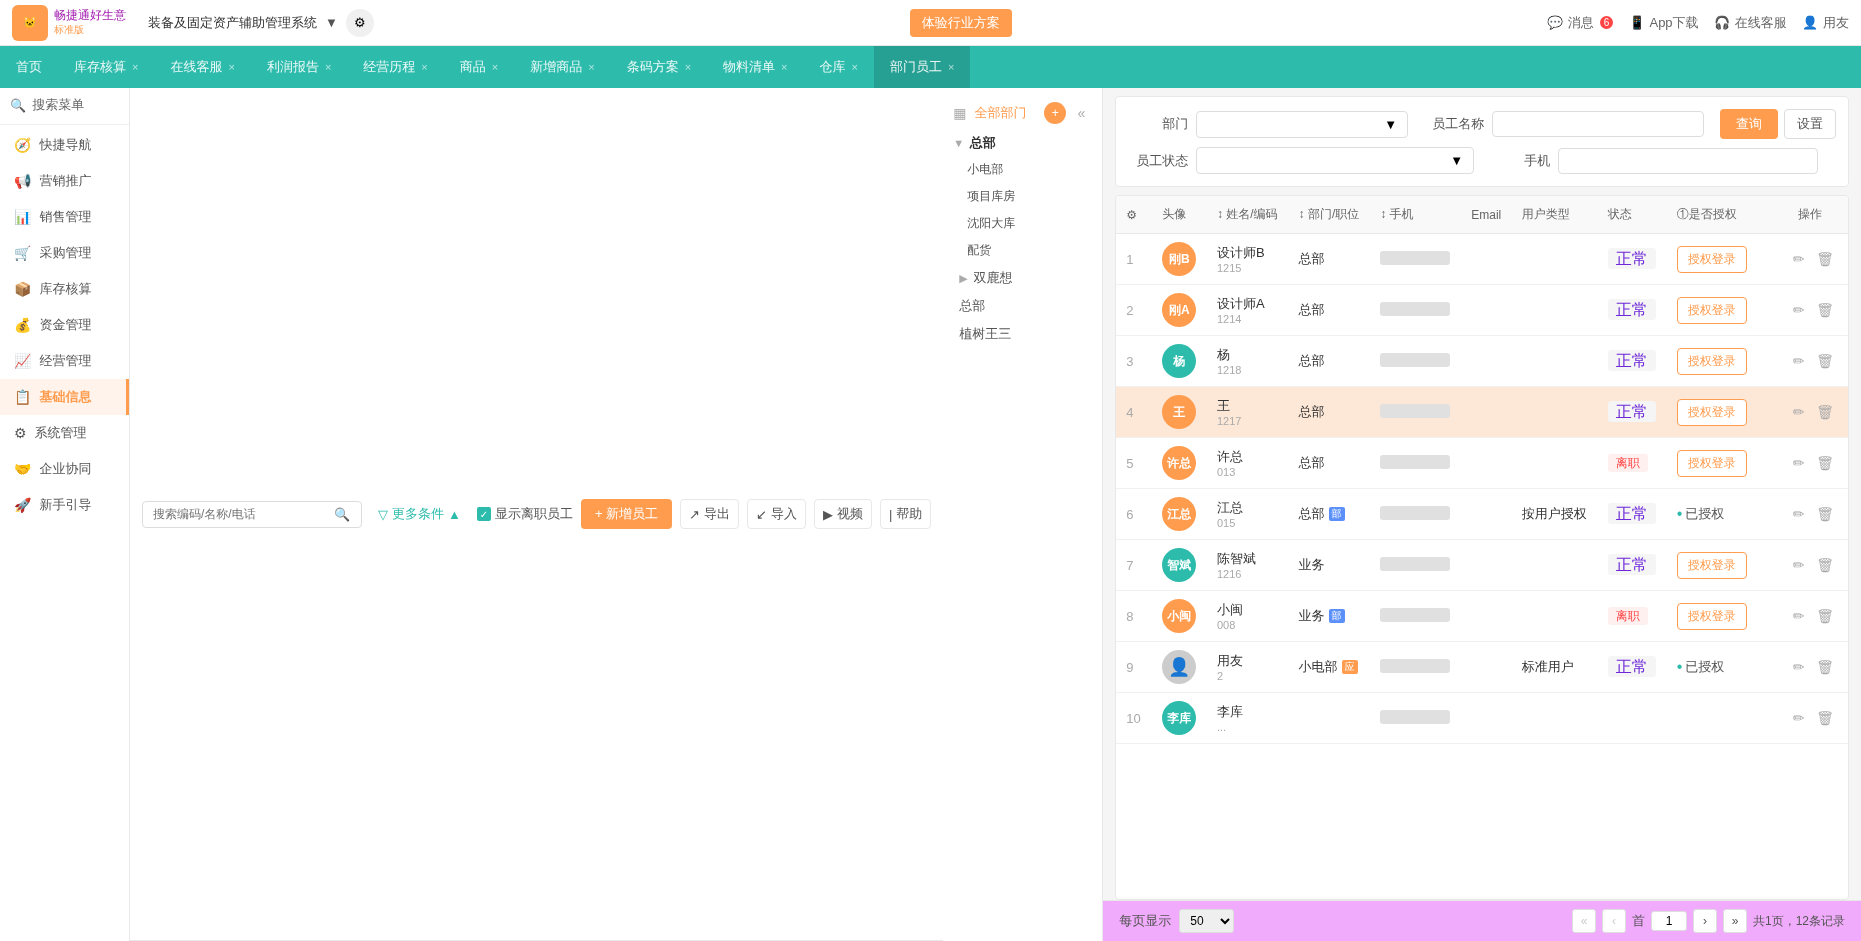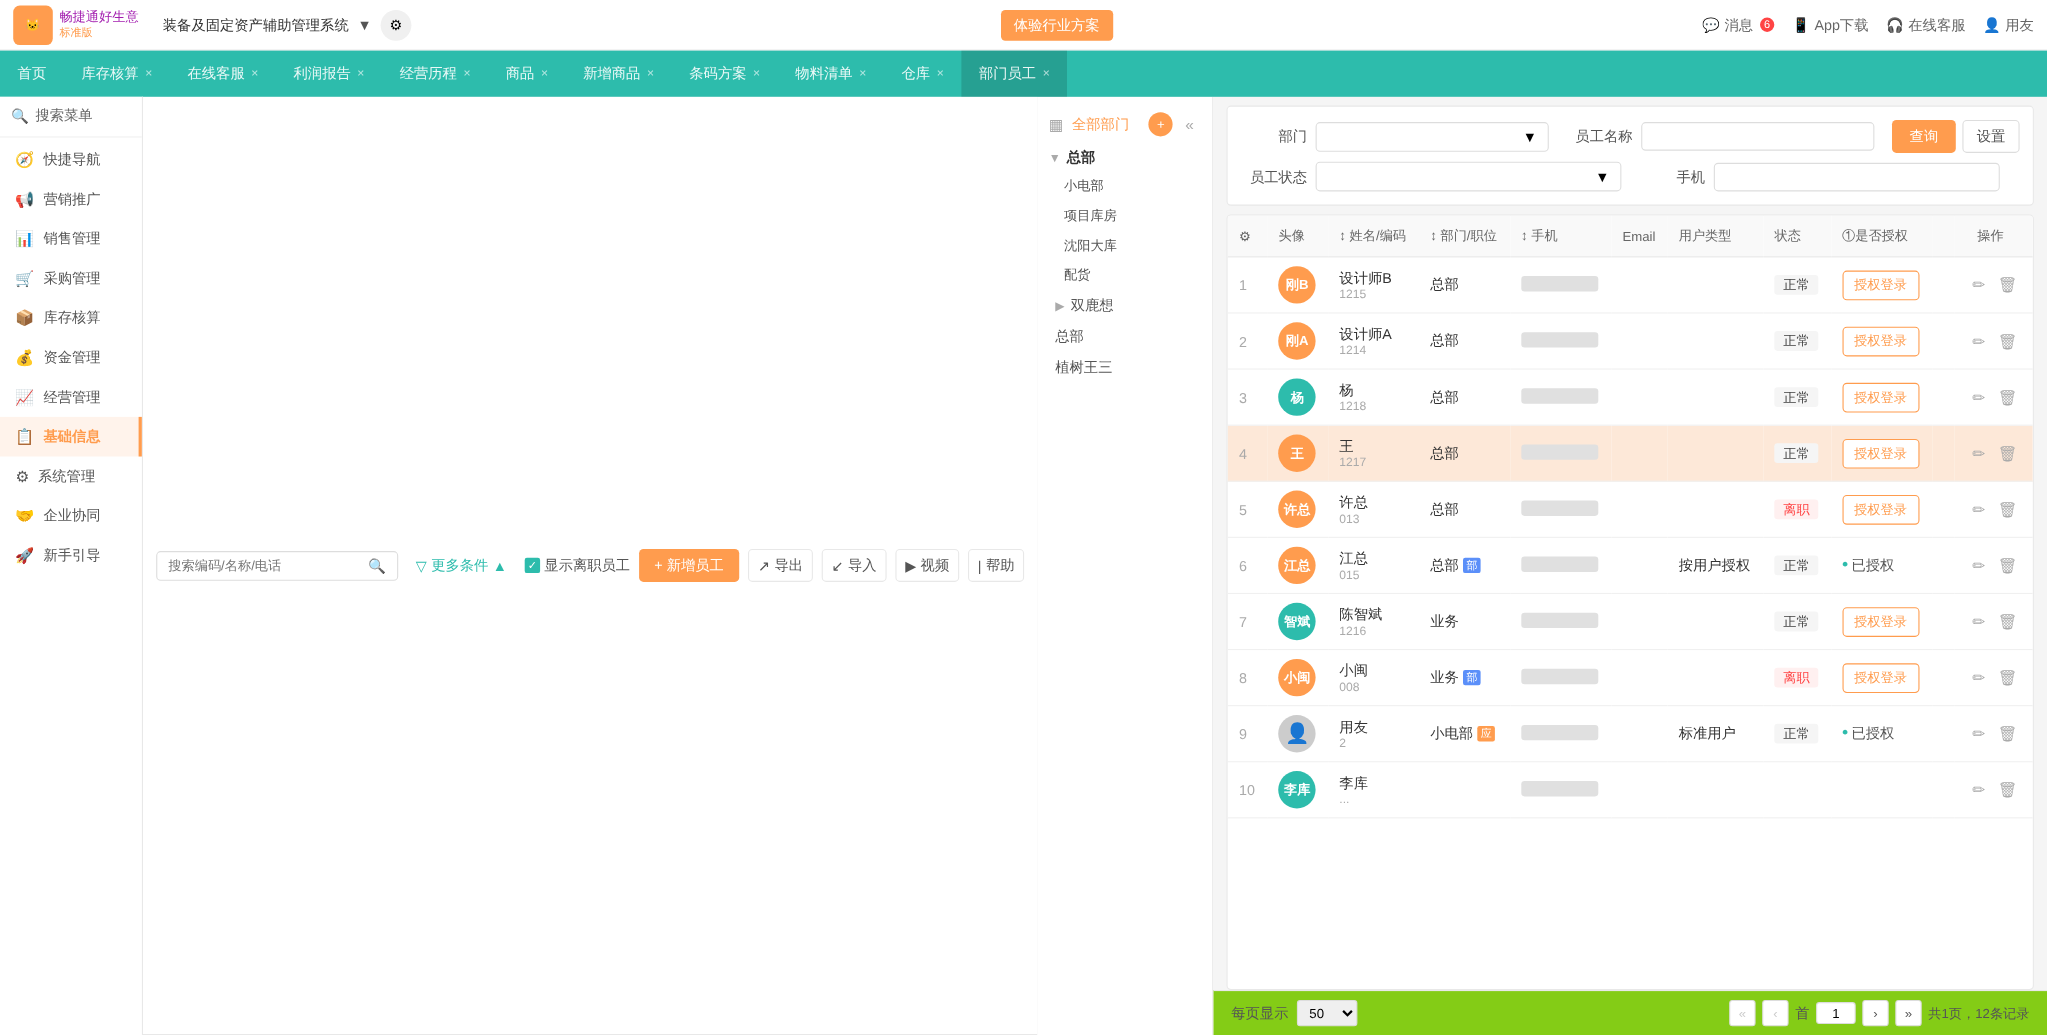--- a/index.html
+++ b/index.html
@@ -221,7 +221,7 @@
       display: flex; align-items: center; justify-content: center;
       color: white; font-size: 12px; font-weight: bold;
     }
-    .status-normal { color: #404040; background: #f5f5f5; border-radius: 3px; padding: 2px 8px; font-size: 12px; }
+    .status-normal { color: #6d28d9; background: #f5f5f5; border-radius: 3px; padding: 2px 8px; font-size: 16px; }
     .status-resigned { color: #f44; background: #fff0f0; border-radius: 3px; padding: 2px 8px; font-size: 12px; }
     .auth-btn { border: 1px solid #ff9c4e; color: #ff9c4e; background: #fff; border-radius: 4px; padding: 4px 10px; cursor: pointer; font-size: 12px; white-space: nowrap; }
     .auth-granted { color: #555; font-size: 12px; display: flex; align-items: center; gap: 3px; }

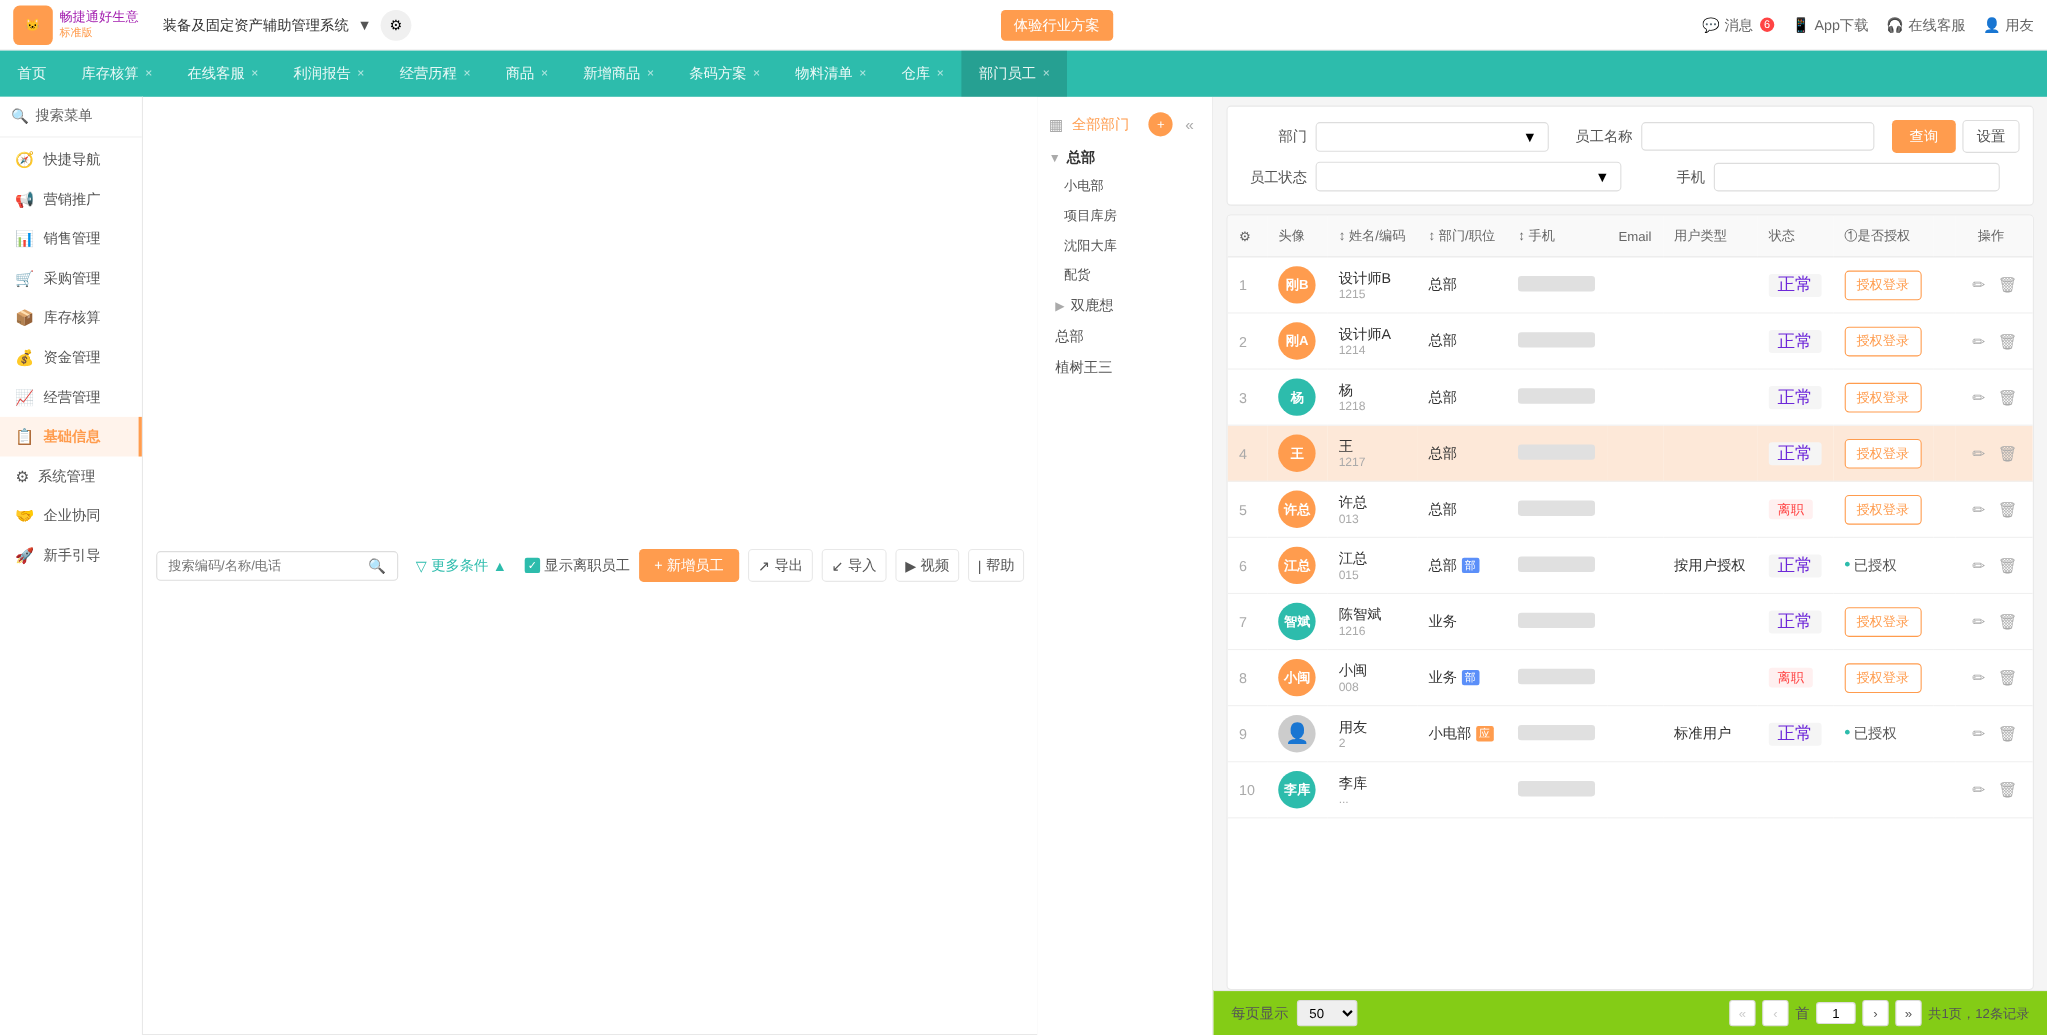--- a/index.html
+++ b/index.html
@@ -238,7 +238,7 @@
 
     
     .pagination-bar {
-      background: #84cc16;
+      background: #f0abfc;
       border-top: 1px solid #e8e8e8;
       padding: 8px 16px;
       display: flex;

